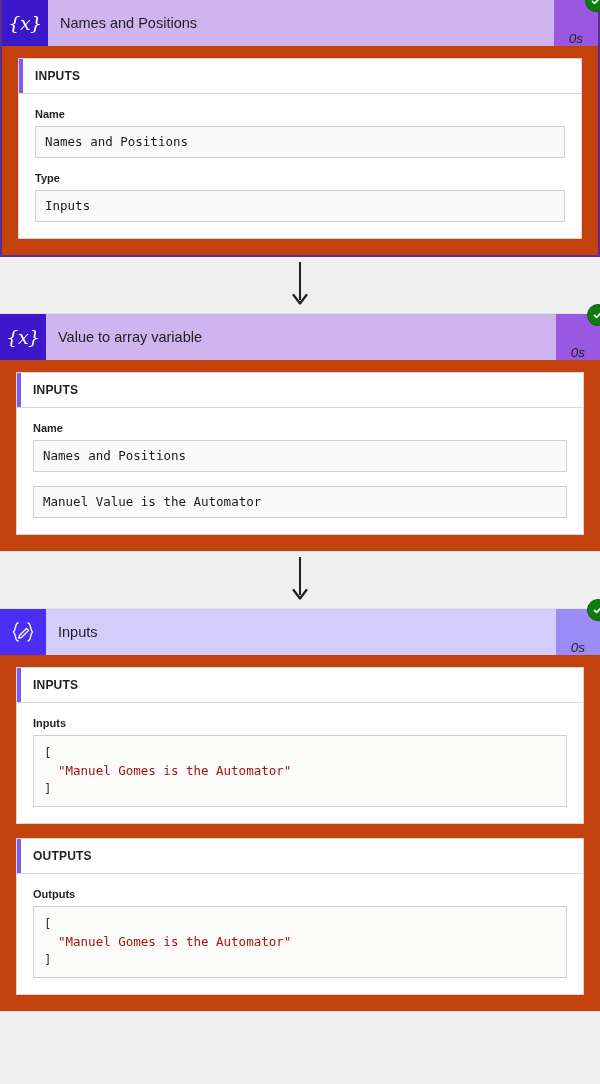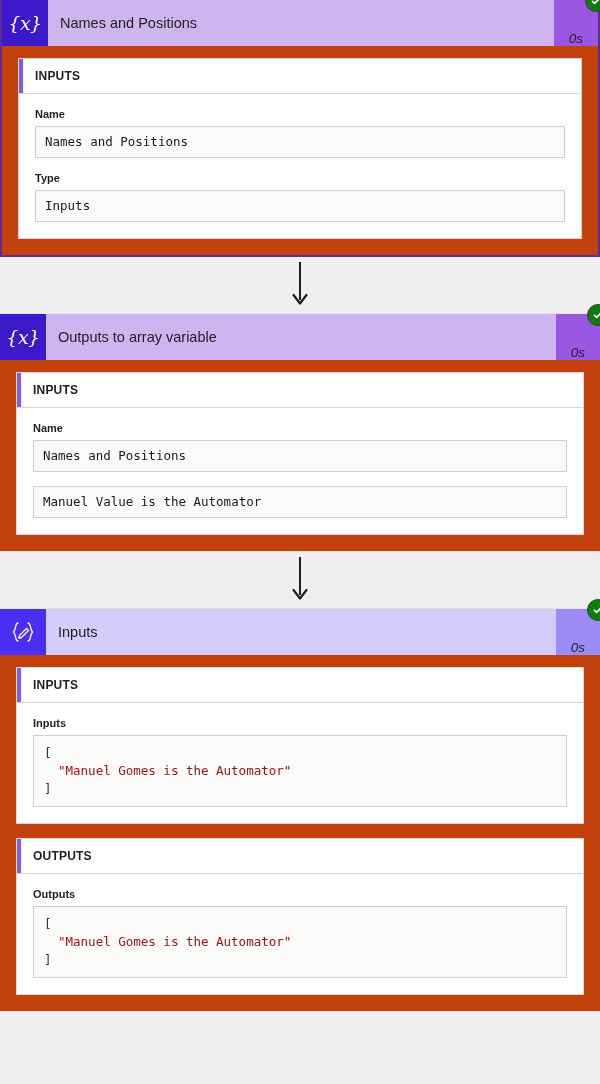--- a/index.html
+++ b/index.html
@@ -235,7 +235,7 @@
         <span>{x}</span>
       </div>
       <div class="header-title-area variable">
-        <span>Outputs to array variable</span>
+        <span>Value to array variable</span>
       </div>
       <div class="header-duration variable">
         <span>0s</span>

